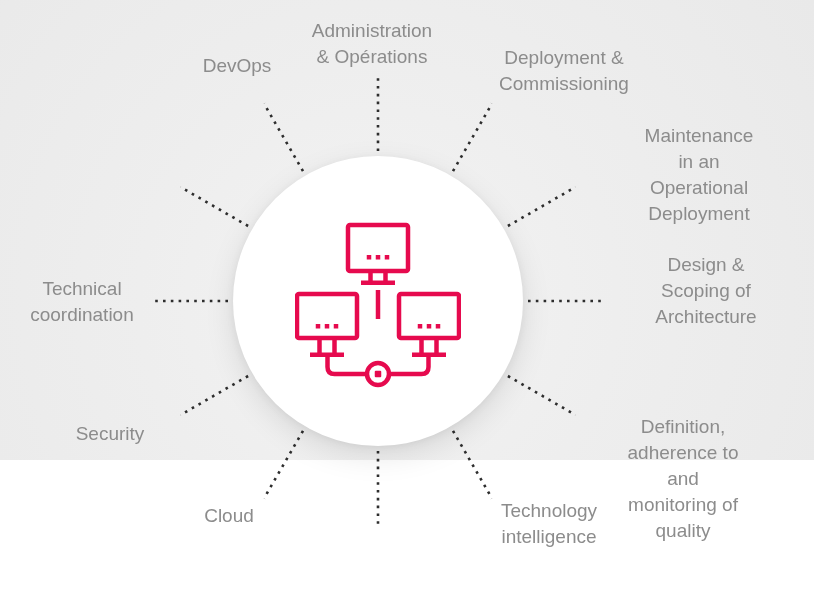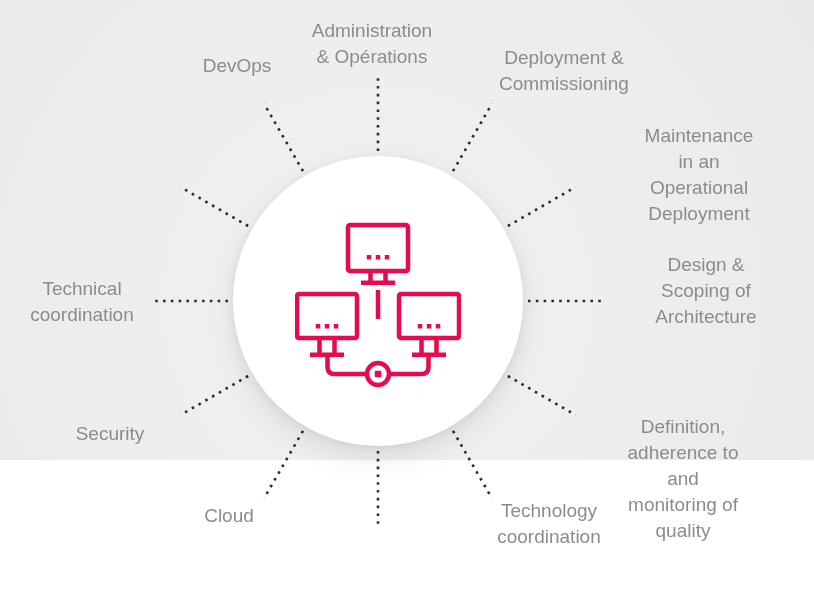--- a/index.html
+++ b/index.html
@@ -124,7 +124,7 @@
 monitoring of
 quality</div>
   <div class="label p5">Technology
-coordination</div>
+intelligence</div>
   <div class="label p7">Cloud</div>
   <div class="label p8">Security</div>
   <div class="label p9">Technical

